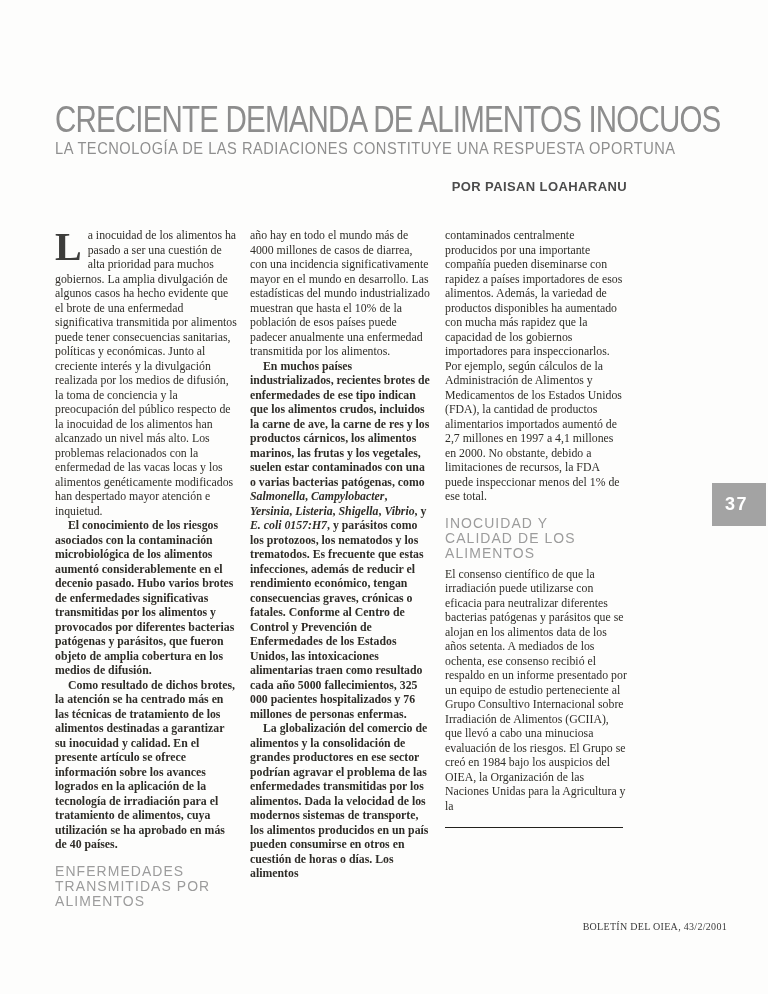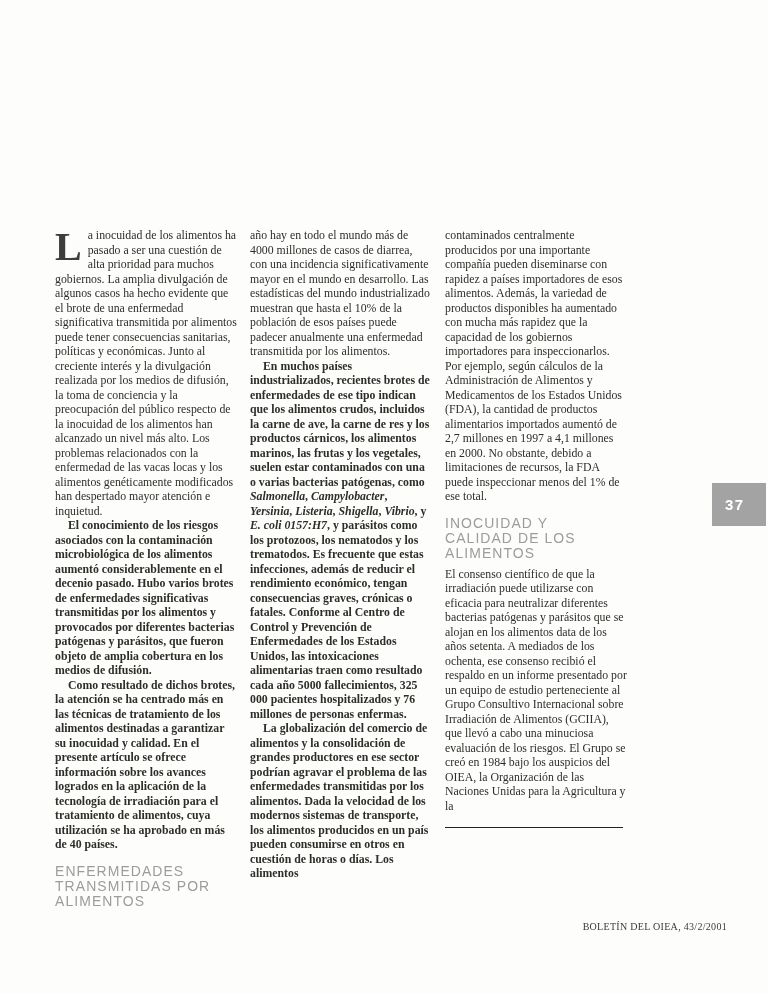--- a/index.html
+++ b/index.html
@@ -79,6 +79,11 @@
 
 <div class="page">
 
+  <div class="masthead">
+    <div class="title">CRECIENTE DEMANDA DE ALIMENTOS INOCUOS</div>
+    <div class="subtitle">LA TECNOLOGÍA DE LAS RADIACIONES CONSTITUYE UNA RESPUESTA OPORTUNA</div>
+    <div class="byline">POR PAISAN LOAHARANU</div>
+  </div>
 
   <div class="columns">
     <div class="col">

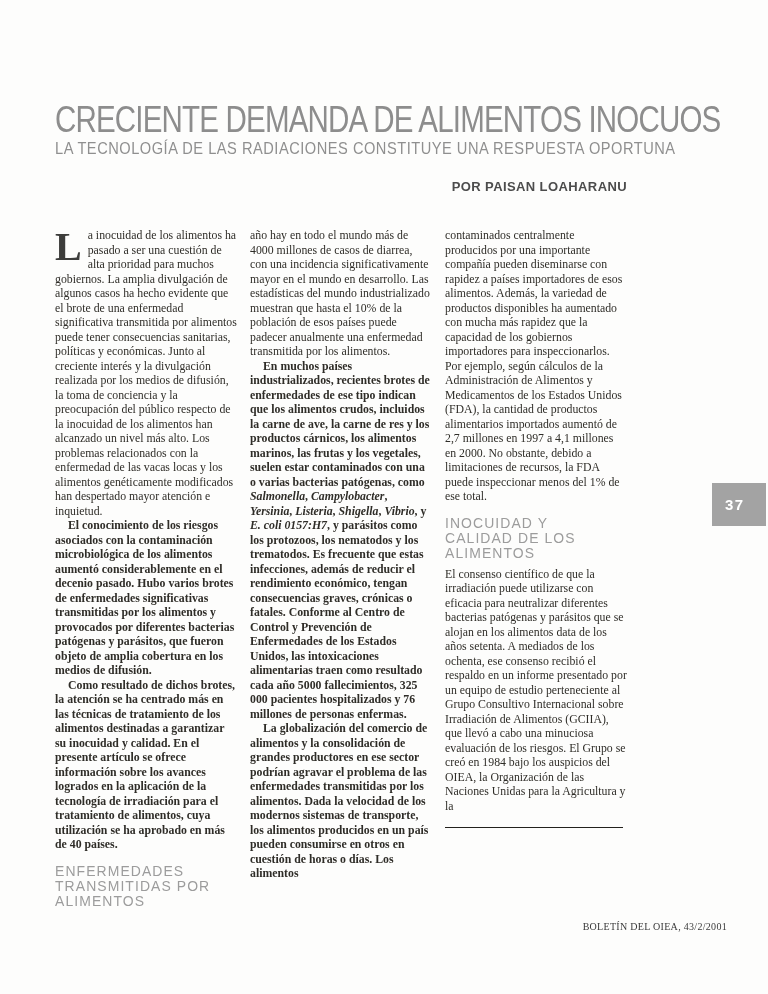--- a/index.html
+++ b/index.html
@@ -64,7 +64,7 @@
     position:absolute;top:483px;right:2px;width:54px;height:43px;
     background:#a3a3a3;color:#ffffff;
     font-family:"Liberation Sans", sans-serif;
-    font-size:15px;font-weight:700;letter-spacing:1.5px;
+    font-size:18px;font-weight:700;letter-spacing:1.5px;
     display:flex;align-items:center;
     padding-left:13px;box-sizing:border-box;
   }

